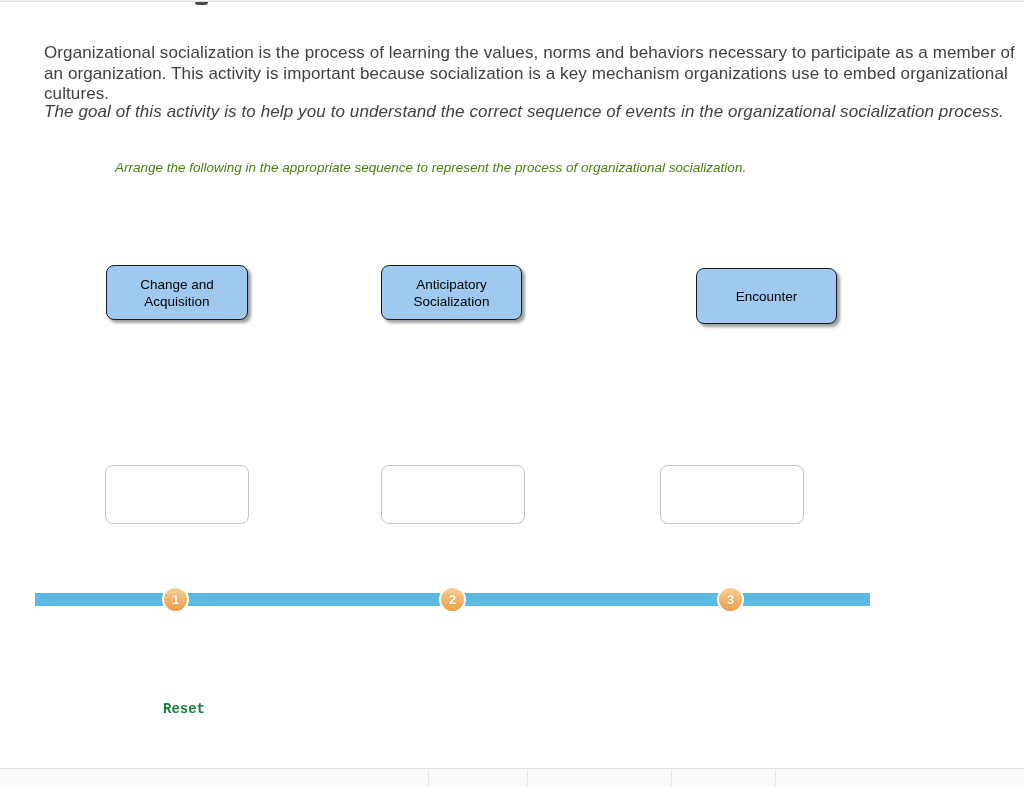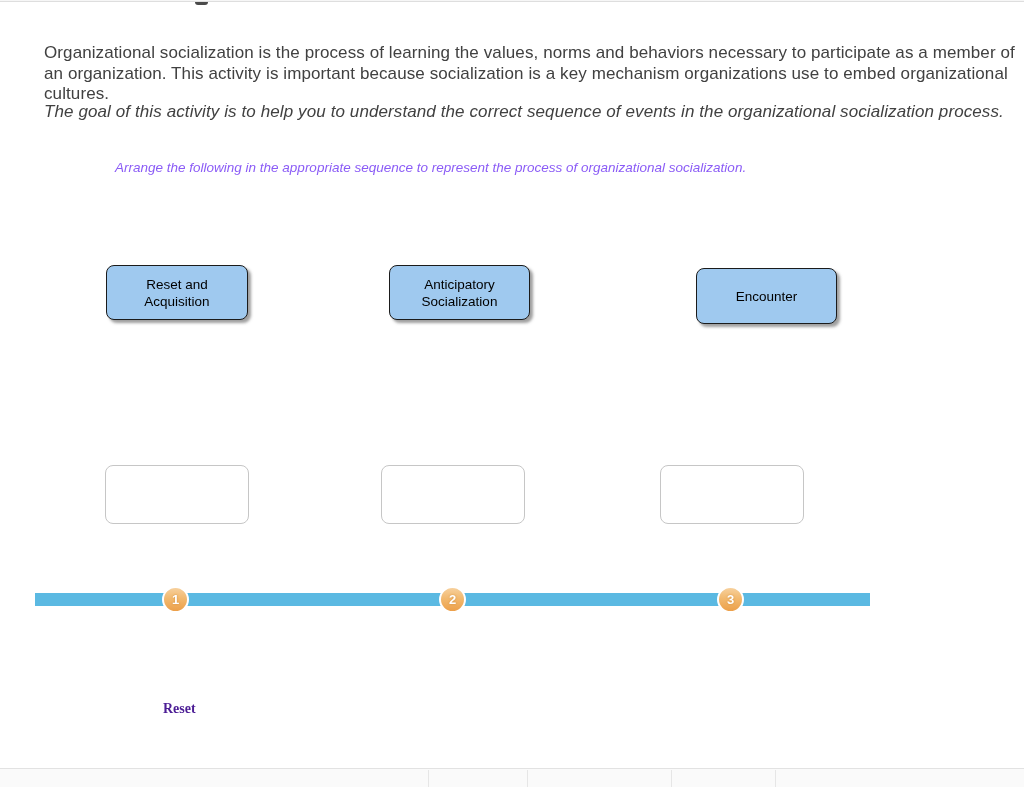--- a/index.html
+++ b/index.html
@@ -41,7 +41,7 @@
     font-style: italic;
     font-size: 13.5px;
     line-height: 19px;
-    color: #8b5cf6;
+    color: #4d7c0f;
   }
 
   

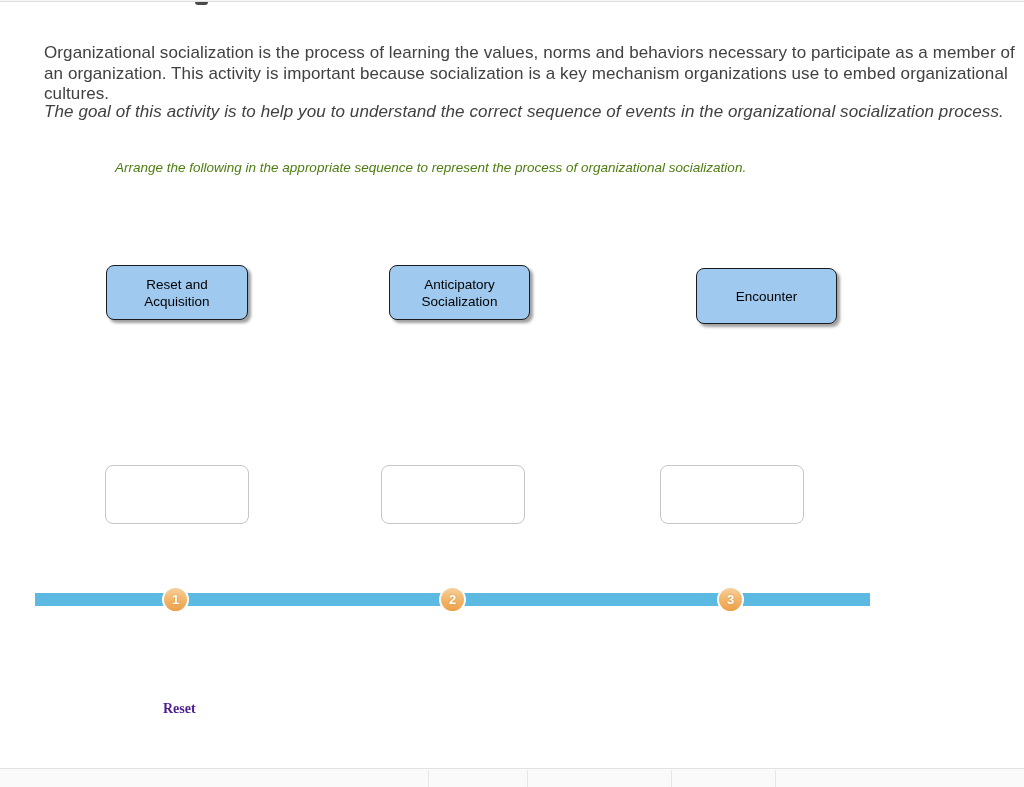--- a/index.html
+++ b/index.html
@@ -149,7 +149,7 @@
   <p class="instruction">Arrange the following in the appropriate sequence to represent the process of organizational socialization.</p>
 
   <div class="card card1">
-    <span>Reset and Acquisition</span>
+    <span>Change and Acquisition</span>
   </div>
   <div class="card card2">
     <span>Anticipatory Socialization</span>

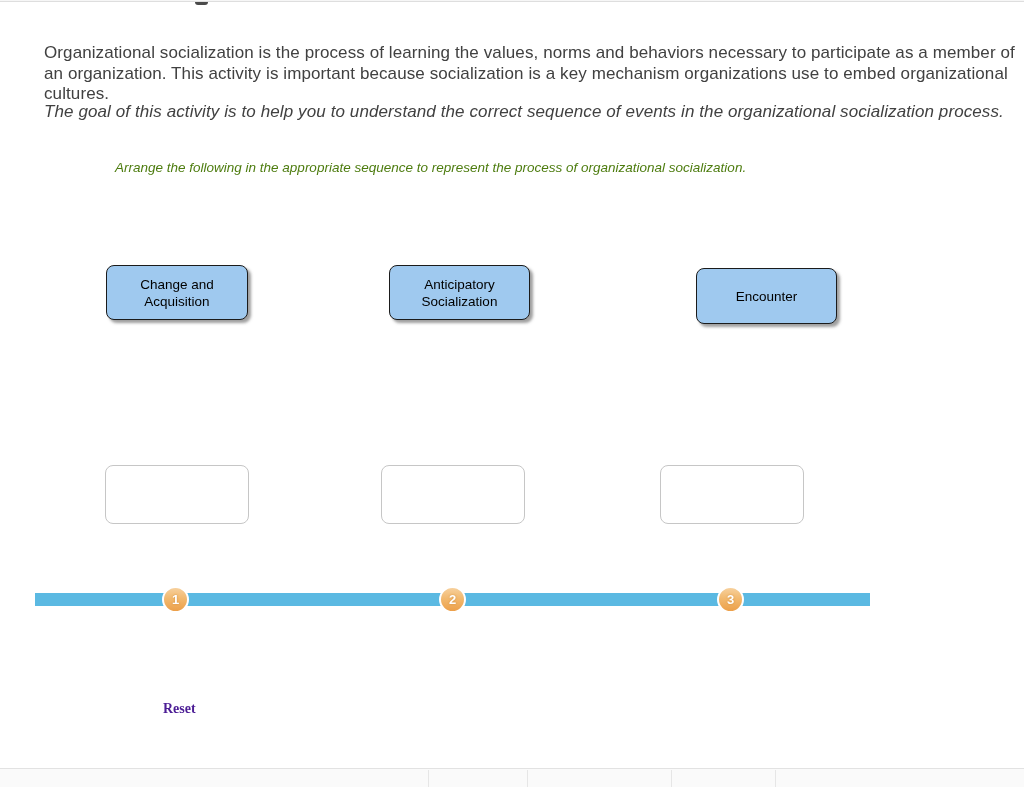--- a/index.html
+++ b/index.html
@@ -63,7 +63,7 @@
     padding: 4px 14px;
   }
   .card1 { left: 106px; top: 265px; width: 142px; height: 55px; }
-  .card2 { left: 381px; top: 265px; width: 141px; height: 55px; margin-left: 8px; }
+  .card2 { left: 381px; top: 265px; width: 141px; height: 55px; }
   .card3 { left: 662px; top: 268px; width: 141px; height: 56px; margin-left: 34px; }
 
   

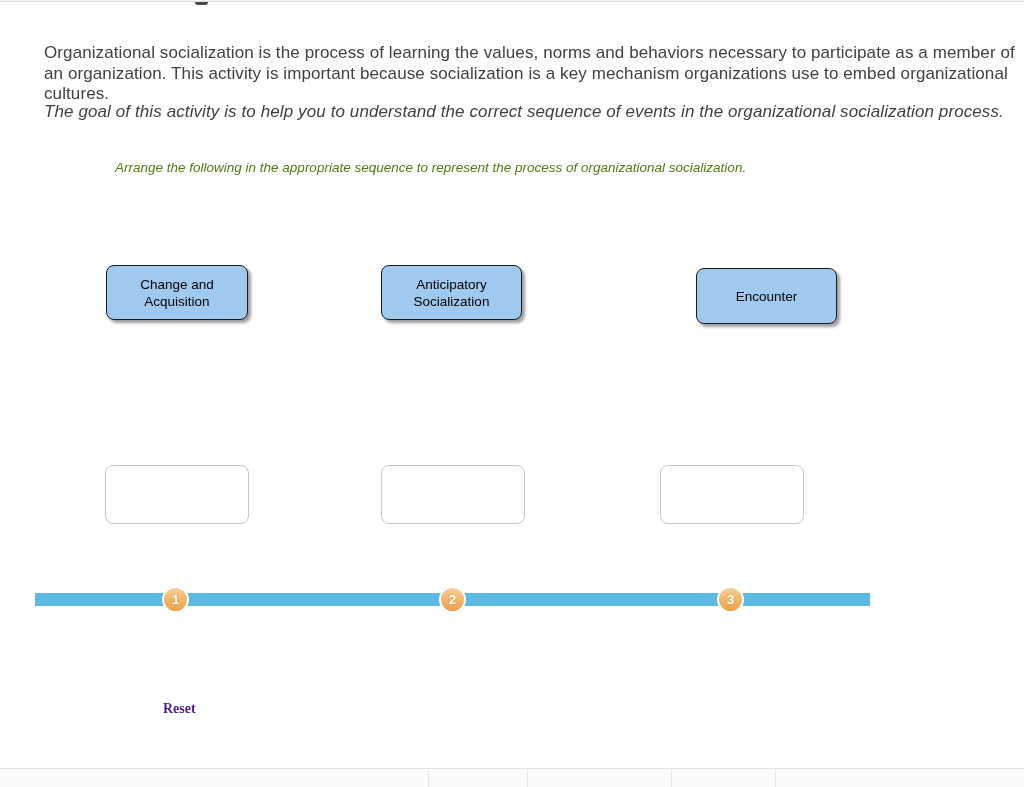--- a/index.html
+++ b/index.html
@@ -118,10 +118,10 @@
     background: none;
     border: none;
     padding: 0;
-    font-family: Liberation Serif, serif;
+    font-family: Liberation Mono, monospace;
     font-size: 14px;
     font-weight: bold;
-    color: #4c1d95;
+    color: #15803d;
     cursor: pointer;
   }
 

